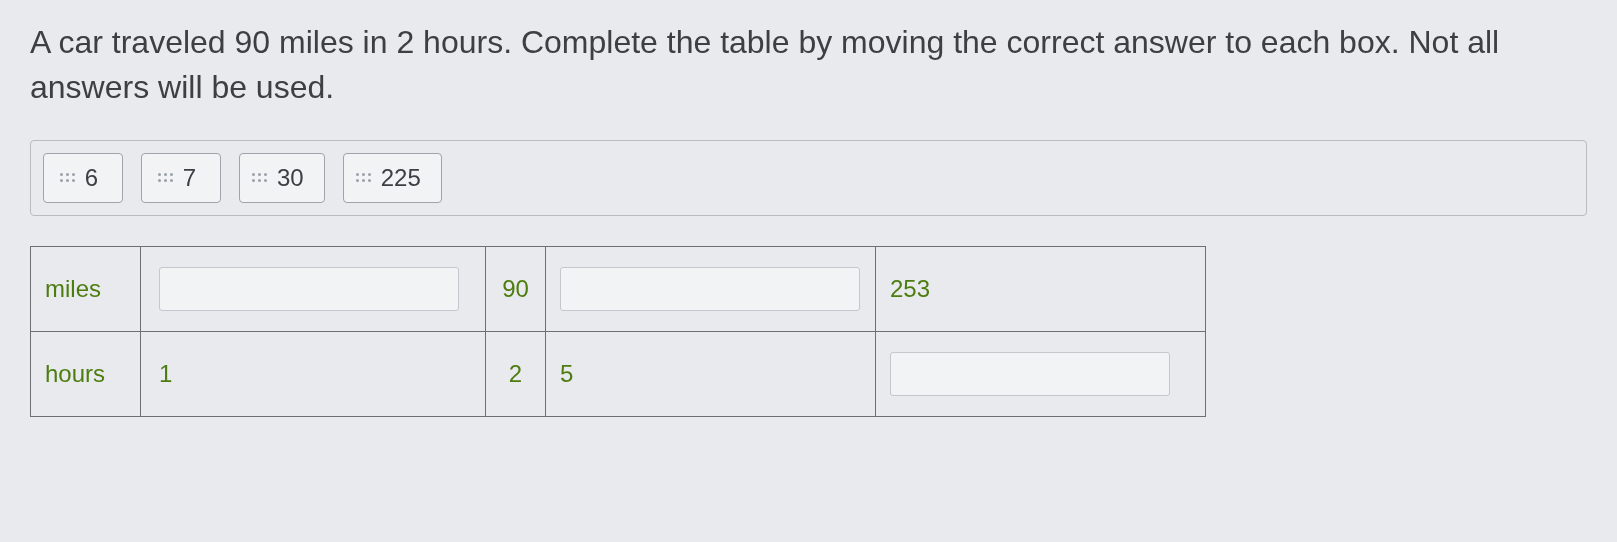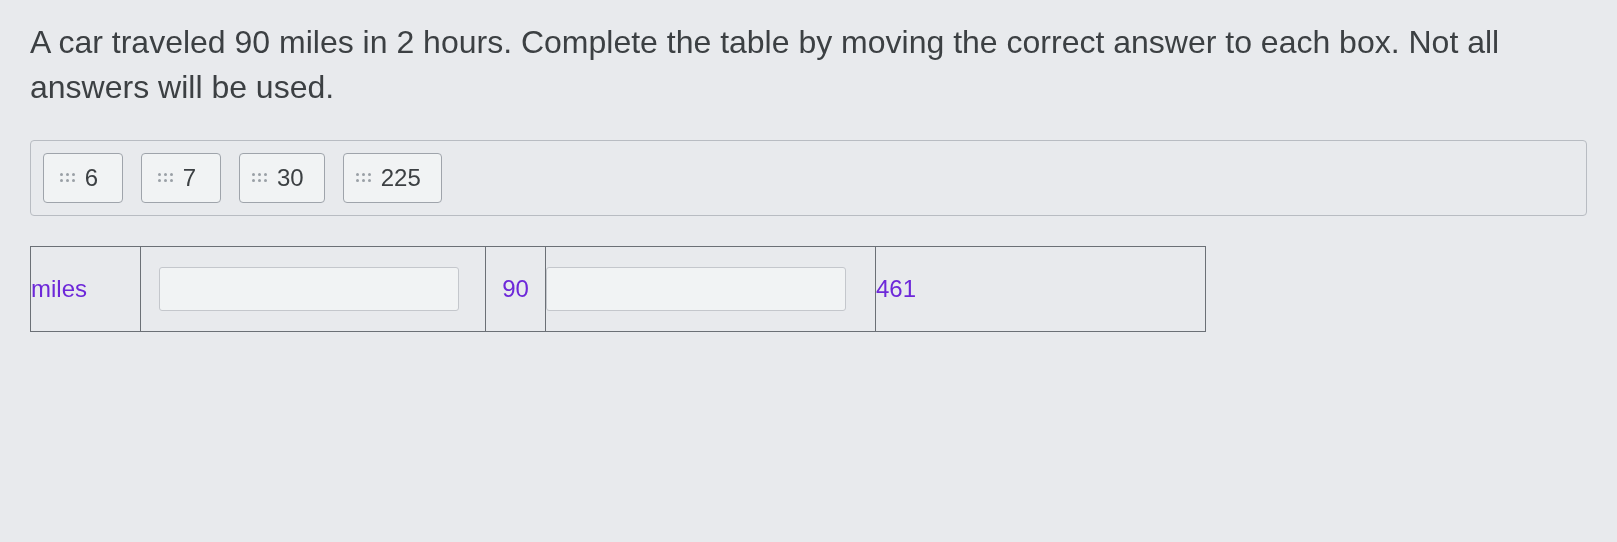--- a/index.html
+++ b/index.html
@@ -62,9 +62,9 @@
     }
     .data-table td {
       border: 1px solid #6b7076;
-      padding: 18px 0;
+      padding: 18px 14px;
       font-size: 24px;
-      color: #6d28d9;
+      color: #4d7c0f;
       vertical-align: middle;
       height: 85px;
     }

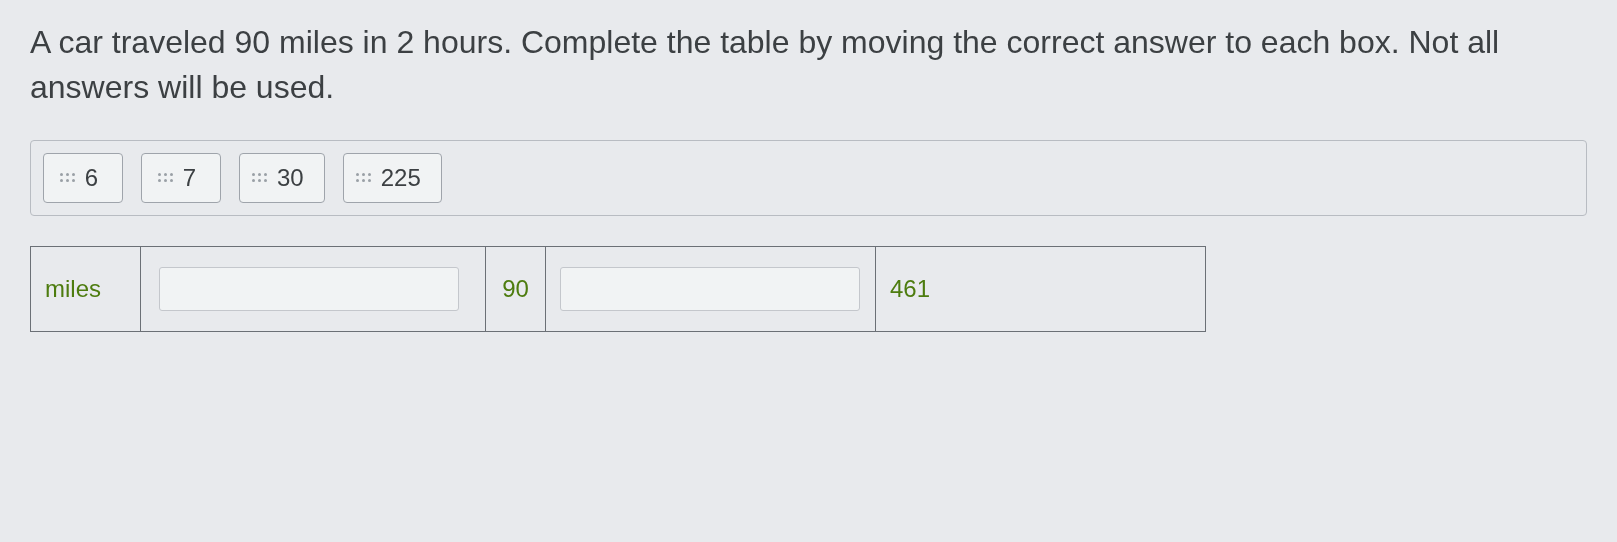--- a/index.html
+++ b/index.html
@@ -151,7 +151,7 @@
     <td class="hours-1-cell"><span class="drop-zone"></span></td>
     <td class="val-cell-narrow">90</td>
     <td class="val-cell-wide"><span class="drop-zone"></span></td>
-    <td class="val-cell-wide">461</td>
+    <td class="val-cell-wide">253</td>
   </tr>
 </tbody>
   </table>

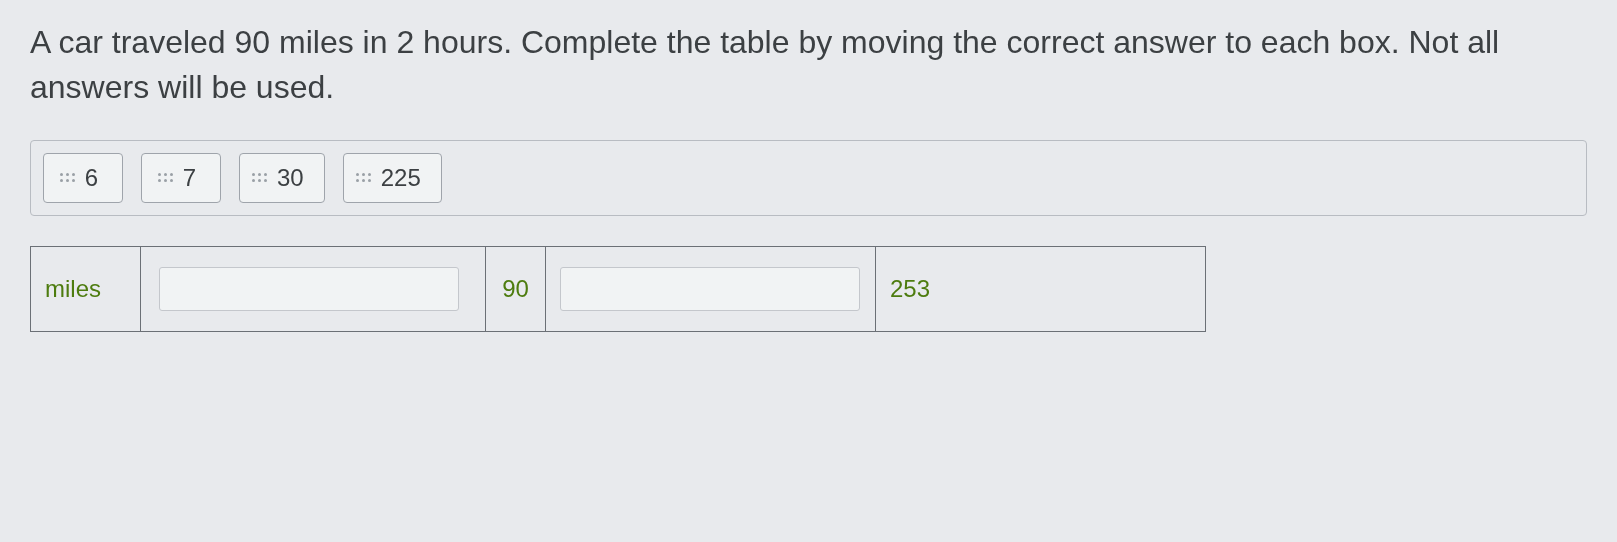--- a/index.html
+++ b/index.html
@@ -153,6 +153,13 @@
     <td class="val-cell-wide"><span class="drop-zone"></span></td>
     <td class="val-cell-wide">253</td>
   </tr>
+  <tr>
+    <td class="label-cell">hours</td>
+    <td class="hours-1-cell">1</td>
+    <td class="val-cell-narrow">2</td>
+    <td class="val-cell-wide">5</td>
+    <td class="val-cell-wide"><span class="drop-zone" style="min-width:280px"></span></td>
+  </tr>
 </tbody>
   </table>
 

